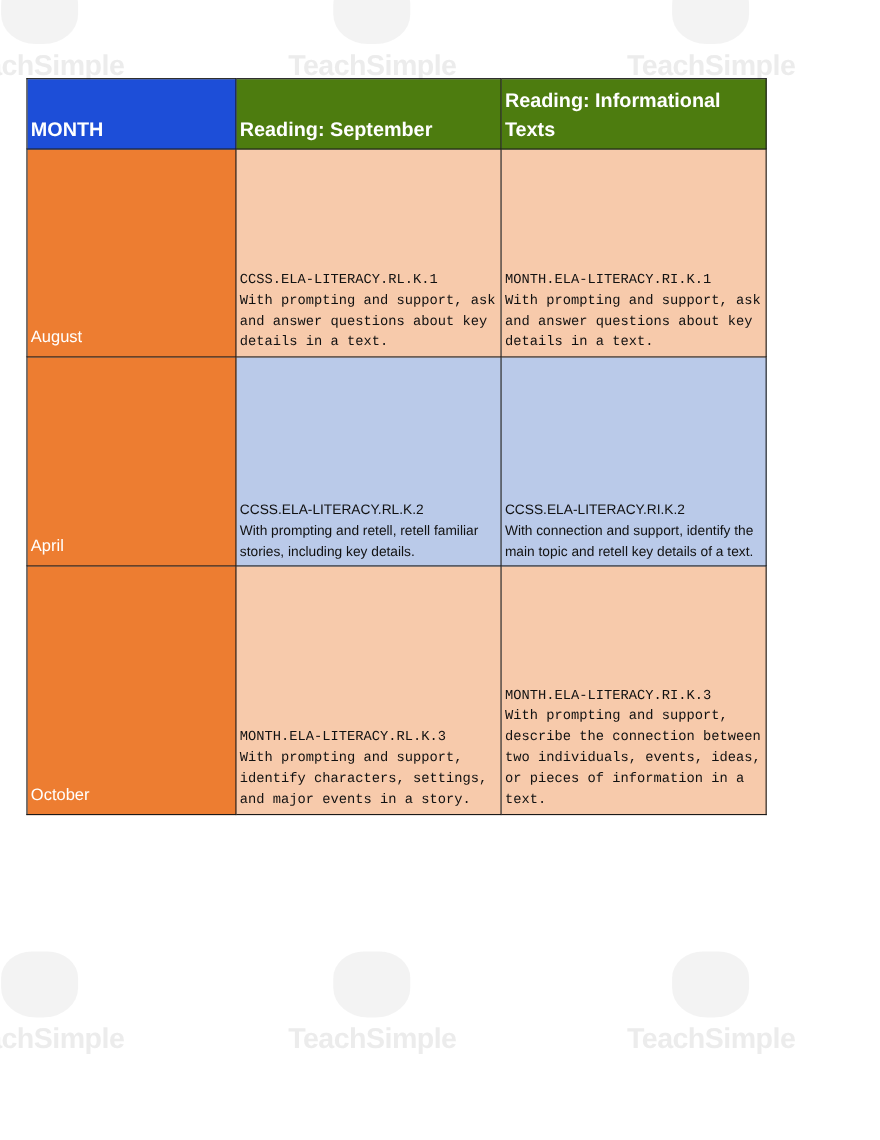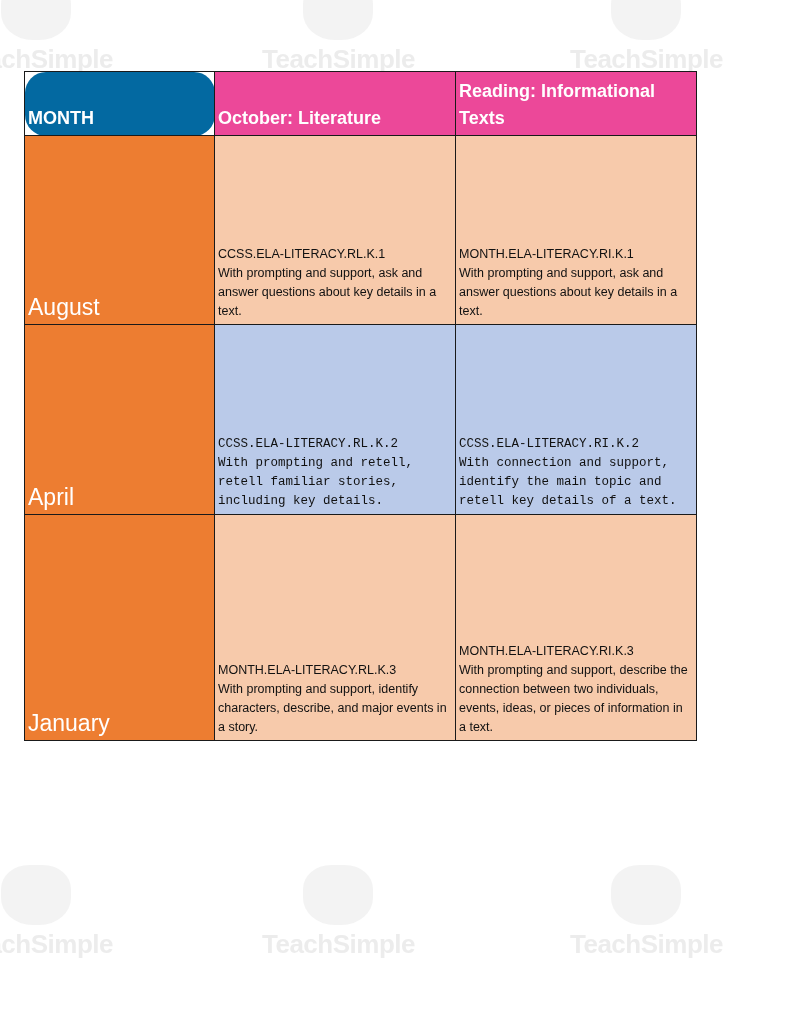--- a/index.html
+++ b/index.html
@@ -26,7 +26,7 @@
       border: 1.5px solid #1a1a1a; vertical-align: bottom; padding: 2px 3px 3px 3px;
     }
     th.month-h { background: #0369a1; width: 183px; height: 58px; border-radius: 21px; }
-    th.col-h { background: #ec4899; }
+    th.col-h { background: #4d7c0f; }
     th.lit-h { width: 234px; }
     th.info-h { width: 234px; }
     th span {

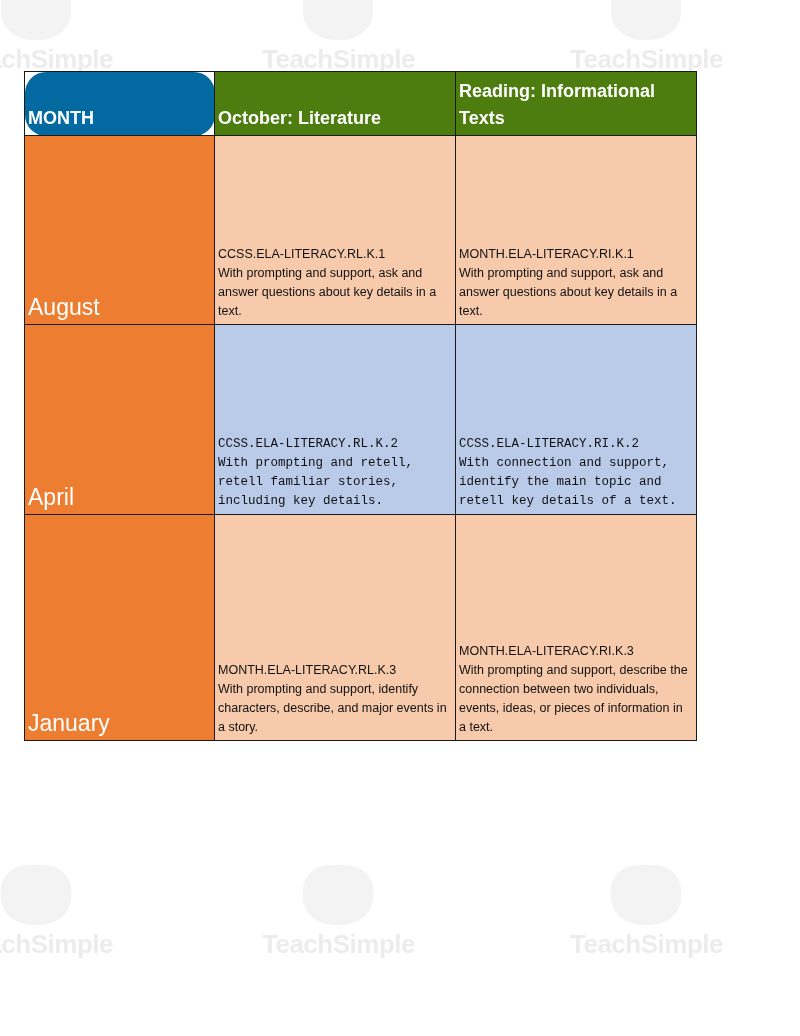--- a/index.html
+++ b/index.html
@@ -25,7 +25,7 @@
     table.curric td, table.curric th {
       border: 1.5px solid #1a1a1a; vertical-align: bottom; padding: 2px 3px 3px 3px;
     }
-    th.month-h { background: #0369a1; width: 183px; height: 58px; border-radius: 21px; }
+    th.month-h { background: #1d4ed8; width: 183px; height: 58px; }
     th.col-h { background: #4d7c0f; }
     th.lit-h { width: 234px; }
     th.info-h { width: 234px; }

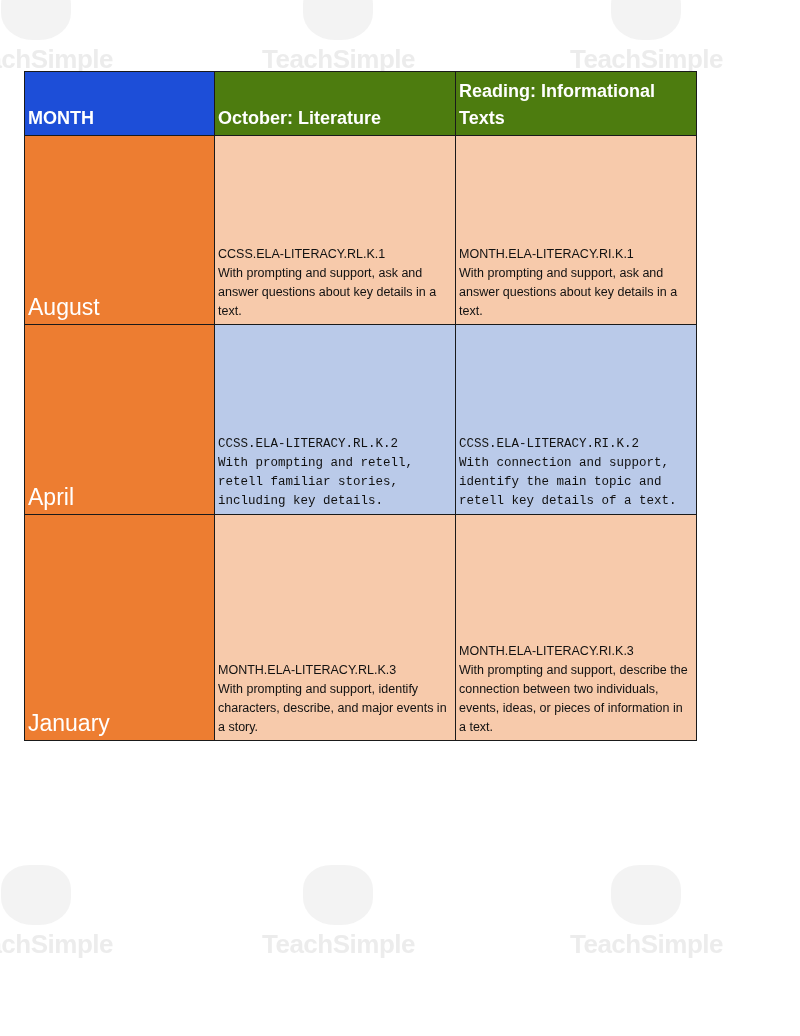--- a/index.html
+++ b/index.html
@@ -61,7 +61,7 @@
           <span>MONTH</span>
         </th>
       <th class="col-h lit-h">
-          <span>October: Literature</span>
+          <span>Reading: September</span>
         </th>
       <th class="col-h info-h">
           <span>Reading: Informational Texts</span>

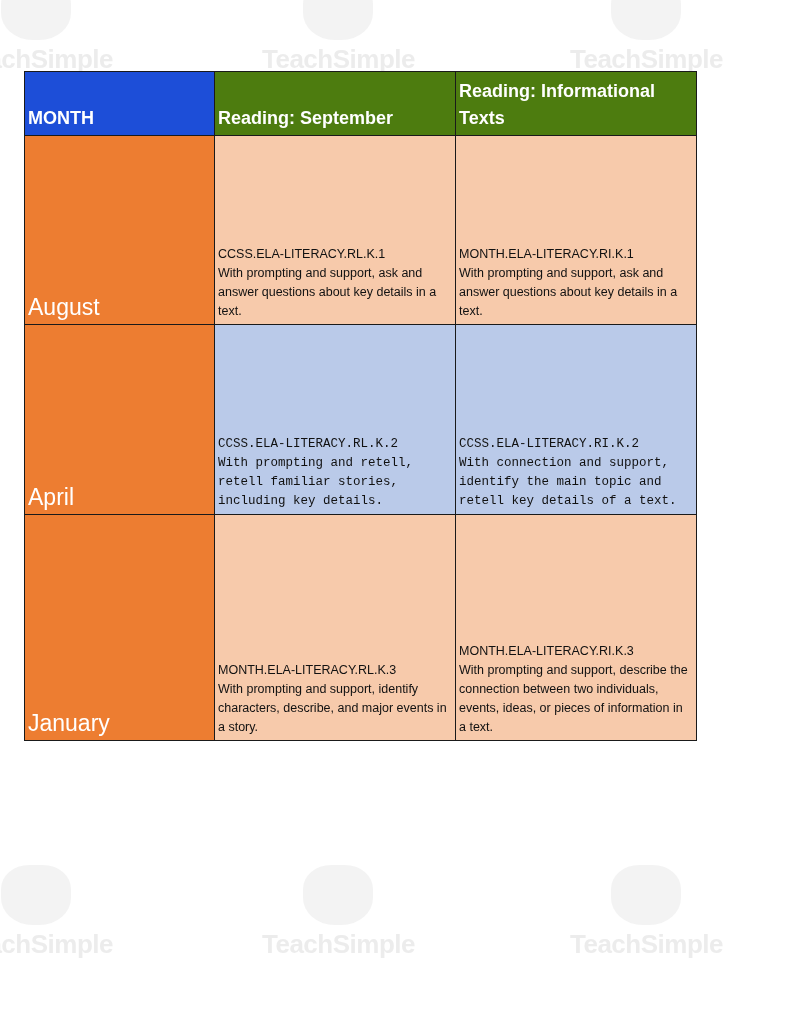--- a/index.html
+++ b/index.html
@@ -37,7 +37,7 @@
       background: #ed7d31; color: #ffffff; font-size: 23px; line-height: 28px;
       padding-bottom: 2px;
     }
-    td.peach { background: rgba(246,198,164,0.92); }
+    td.peach { background: rgba(246,198,164,0.92); font-family: Liberation Mono, monospace; }
     td.blue { background: rgba(180,198,231,0.92); font-family: Liberation Mono, monospace; }
     .std { font-size: 12.5px; line-height: 19px; color: #111; }
     tr.r1 td { height: 183px; }

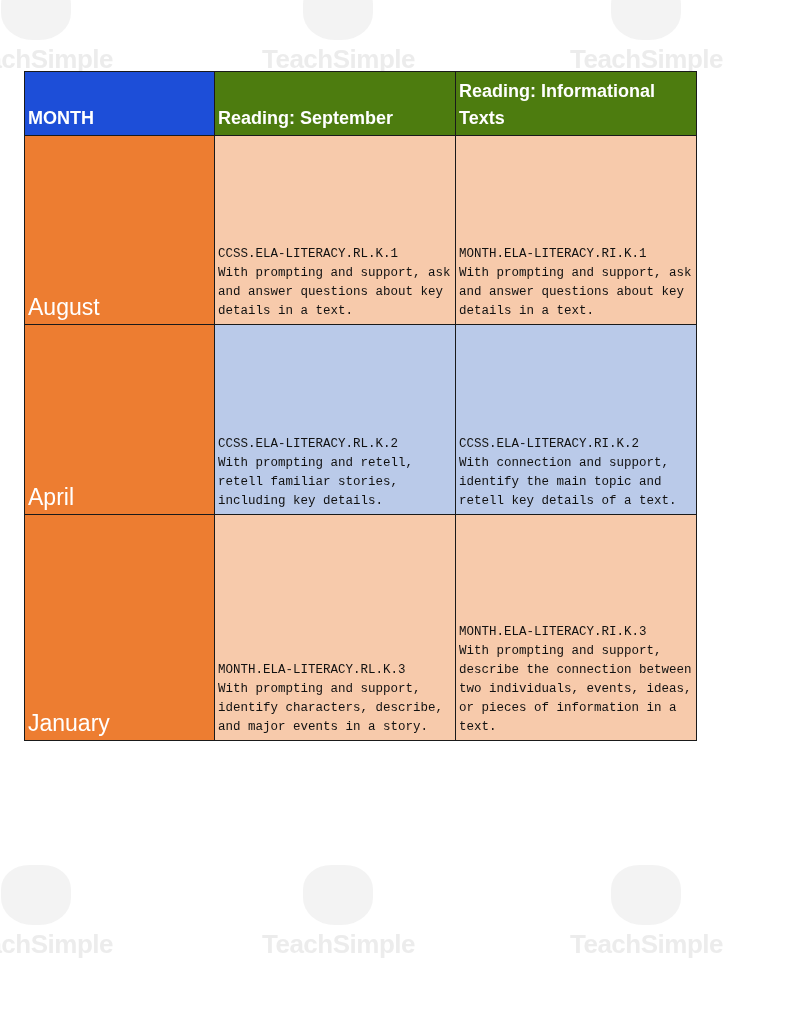--- a/index.html
+++ b/index.html
@@ -34,7 +34,7 @@
       text-align: left; display: block;
     }
     td.month-cell {
-      background: #ed7d31; color: #ffffff; font-size: 23px; line-height: 28px;
+      background: #ed7d31; color: #ffffff; font-size: 15px; line-height: 28px;
       padding-bottom: 2px;
     }
     td.peach { background: rgba(246,198,164,0.92); font-family: Liberation Mono, monospace; }

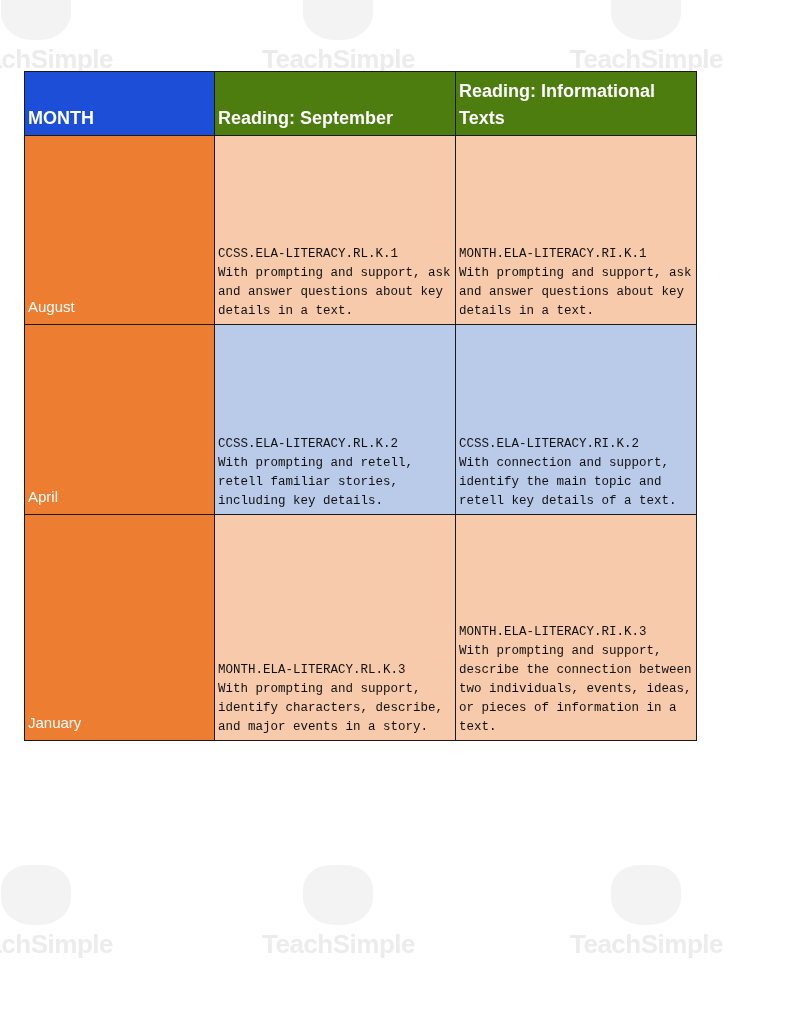--- a/index.html
+++ b/index.html
@@ -38,7 +38,7 @@
       padding-bottom: 2px;
     }
     td.peach { background: rgba(246,198,164,0.92); font-family: Liberation Mono, monospace; }
-    td.blue { background: rgba(180,198,231,0.92); font-family: Liberation Mono, monospace; }
+    td.blue { background: rgba(180,198,231,0.92); }
     .std { font-size: 12.5px; line-height: 19px; color: #111; }
     tr.r1 td { height: 183px; }
     tr.r2 td { height: 184px; }

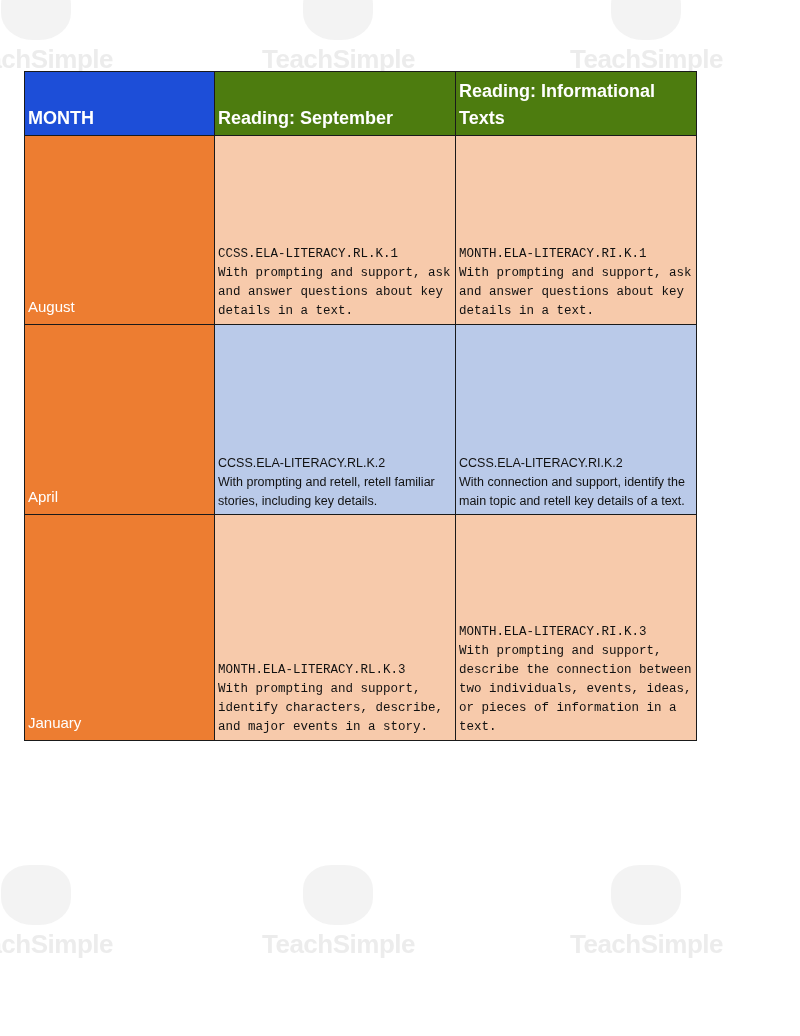--- a/index.html
+++ b/index.html
@@ -95,7 +95,7 @@
       <td class="month-cell">January</td>
       <td class="peach">
         <div class="std">MONTH.ELA-LITERACY.RL.K.3</div>
-        <div class="std">With prompting and support, identify characters, describe, and major events in a story.</div>
+        <div class="std">With prompting and support, identify characters, settings, and major events in a story.</div>
       </td>
       <td class="peach">
         <div class="std">MONTH.ELA-LITERACY.RI.K.3</div>

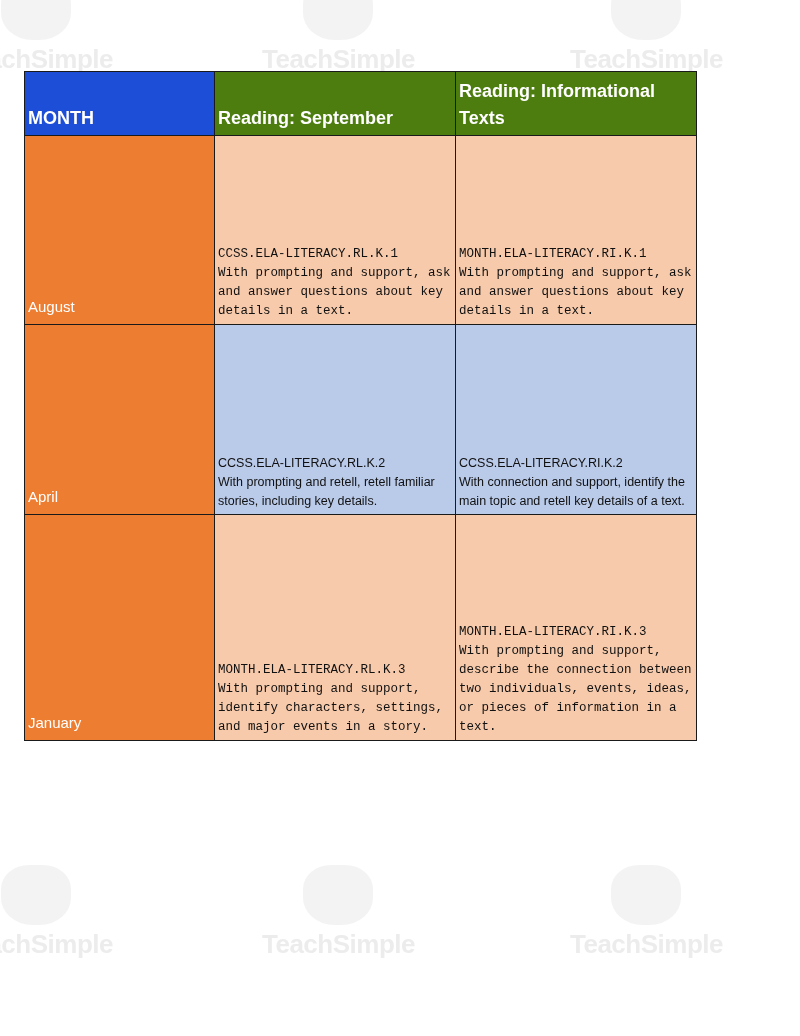--- a/index.html
+++ b/index.html
@@ -92,7 +92,7 @@
       </td>
     </tr>
     <tr class="r3">
-      <td class="month-cell">January</td>
+      <td class="month-cell">October</td>
       <td class="peach">
         <div class="std">MONTH.ELA-LITERACY.RL.K.3</div>
         <div class="std">With prompting and support, identify characters, settings, and major events in a story.</div>

